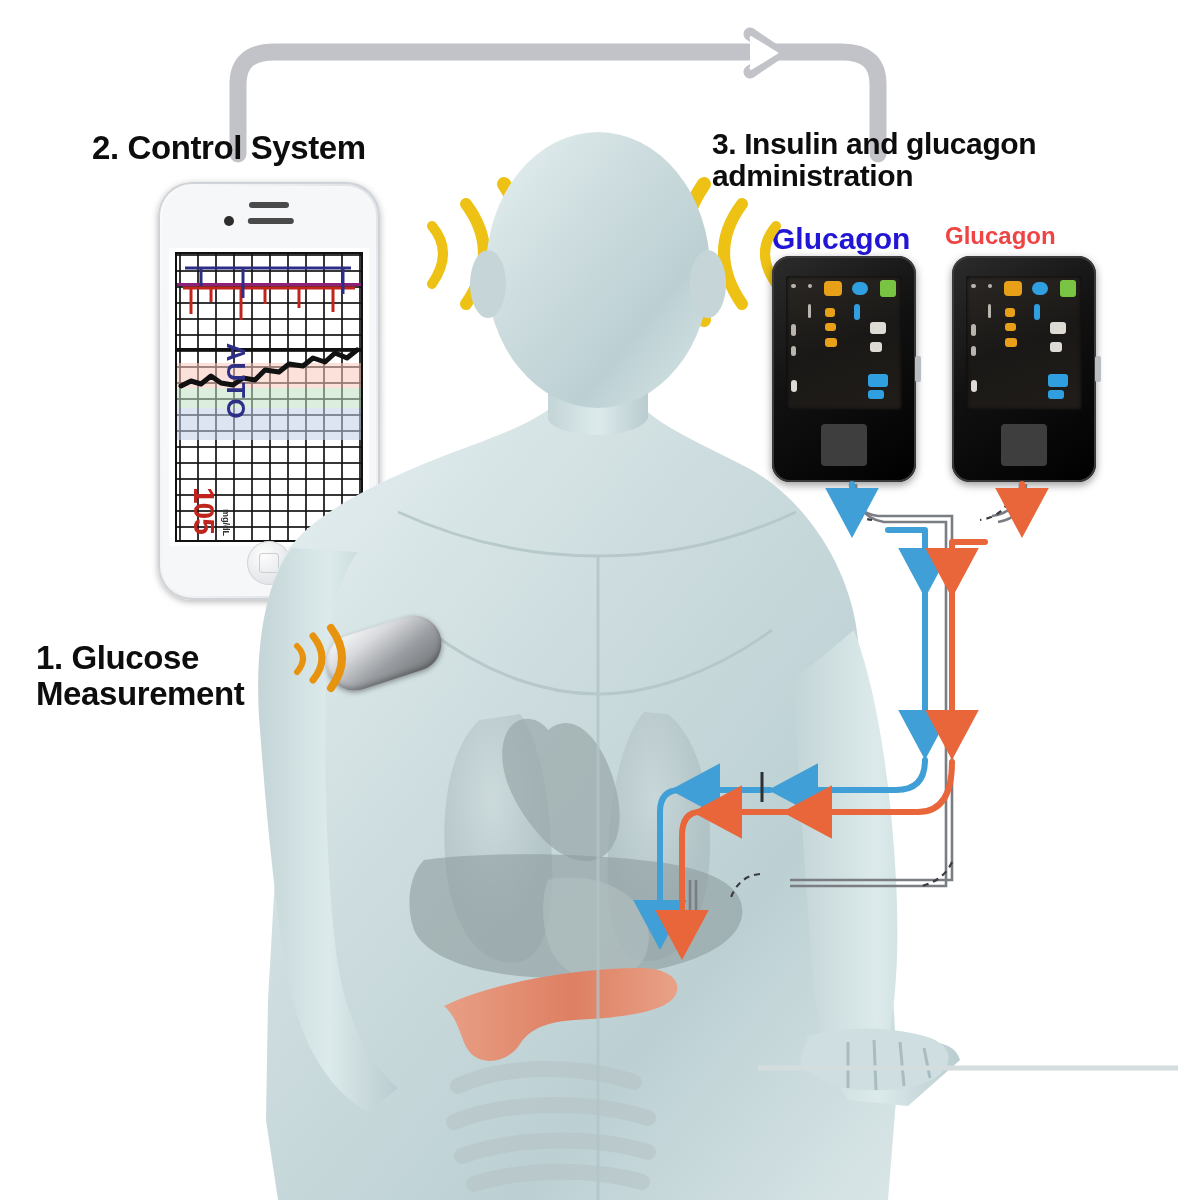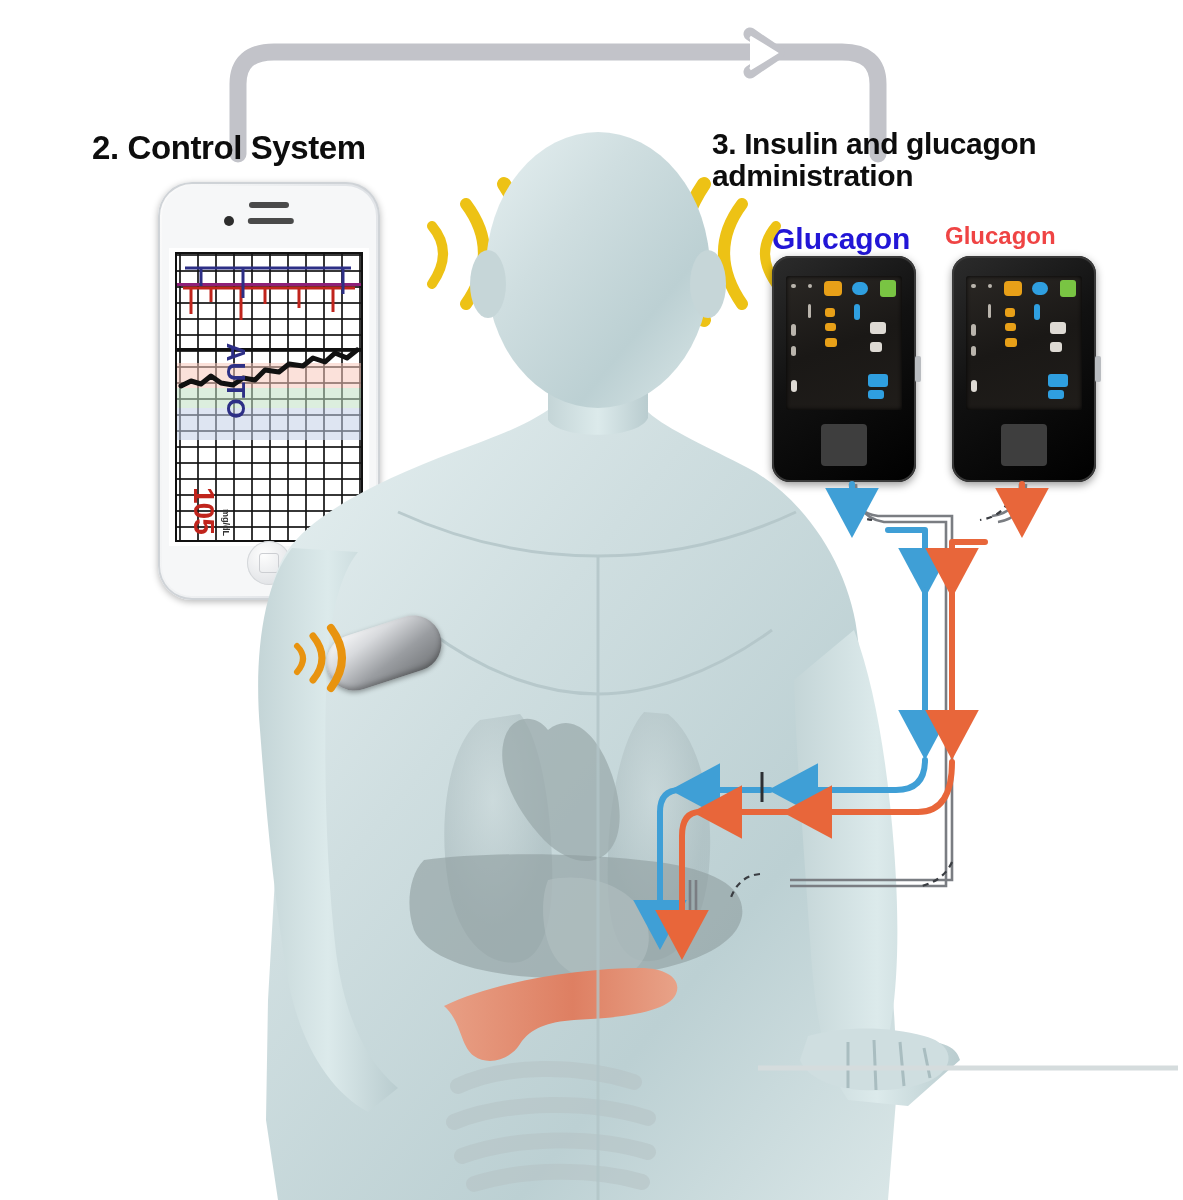--- a/index.html
+++ b/index.html
@@ -115,6 +115,8 @@
   <div class="hdr" id="lbl-control">2. Control System</div>
   <div class="hdr" id="lbl-admin">3. Insulin and glucagon
 administration</div>
+  <div class="hdr" id="lbl-glucose">1. Glucose
+Measurement</div>
   <div class="hdr" id="lbl-subq">Subcutaneous
 delivery</div>
 

